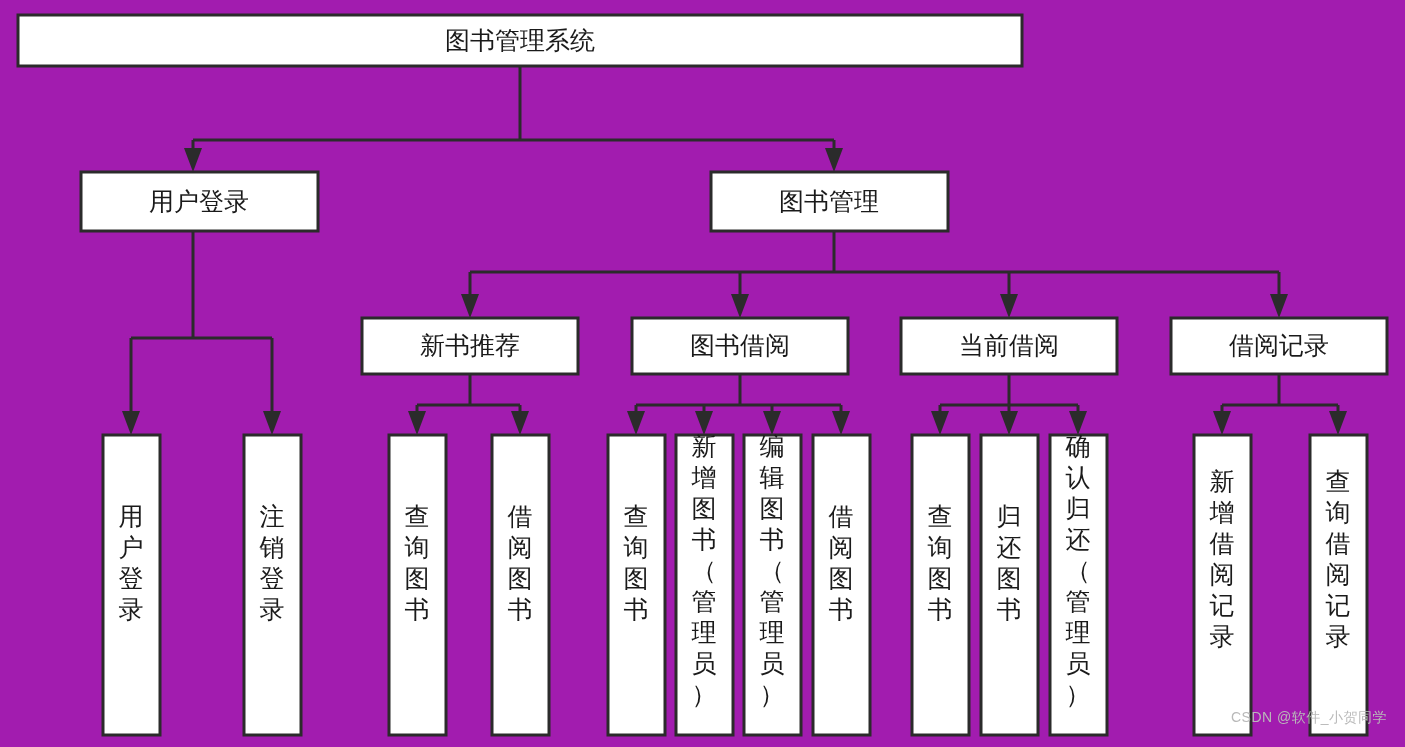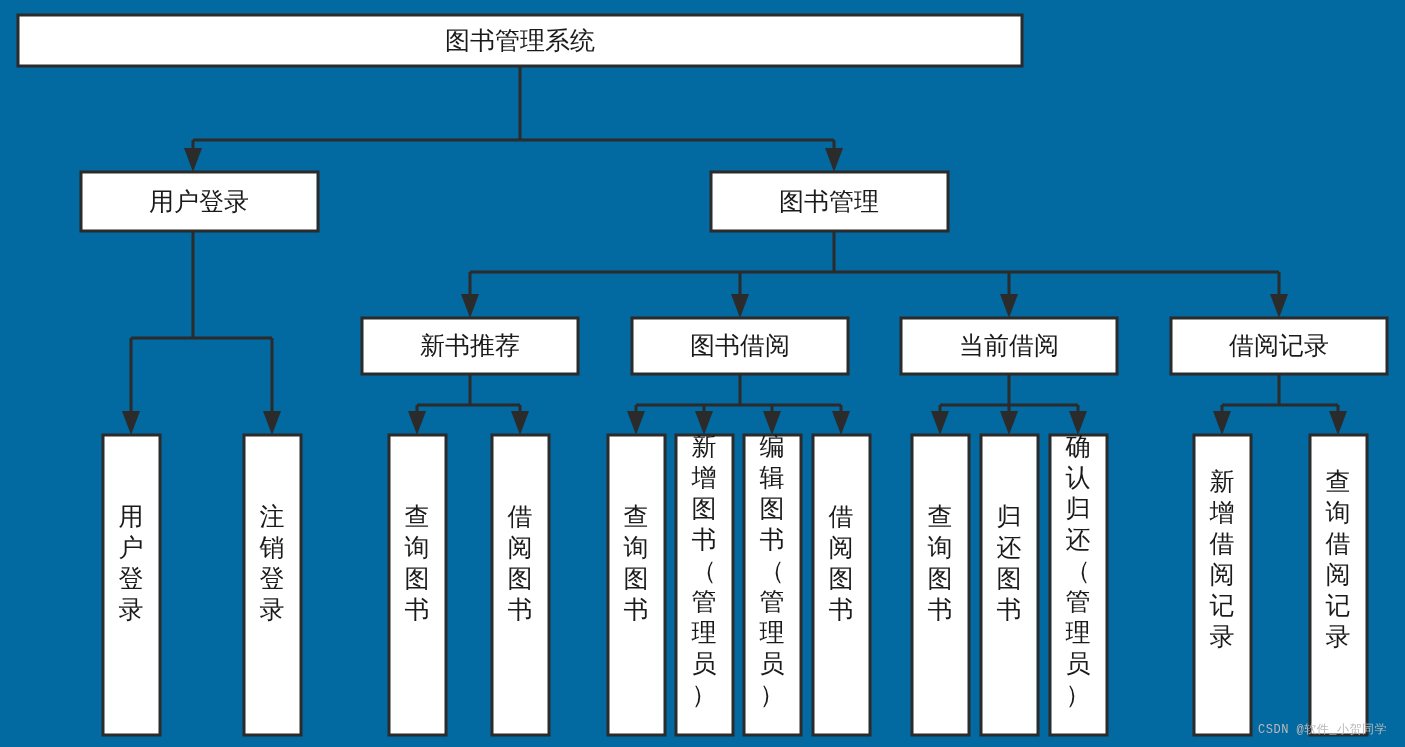--- a/index.html
+++ b/index.html
@@ -14,7 +14,7 @@
     position: relative;
     width: 1405px;
     height: 747px;
-    background: #0369a1;
+    background: #a21caf;
     overflow: hidden;
   }
   svg#flow {

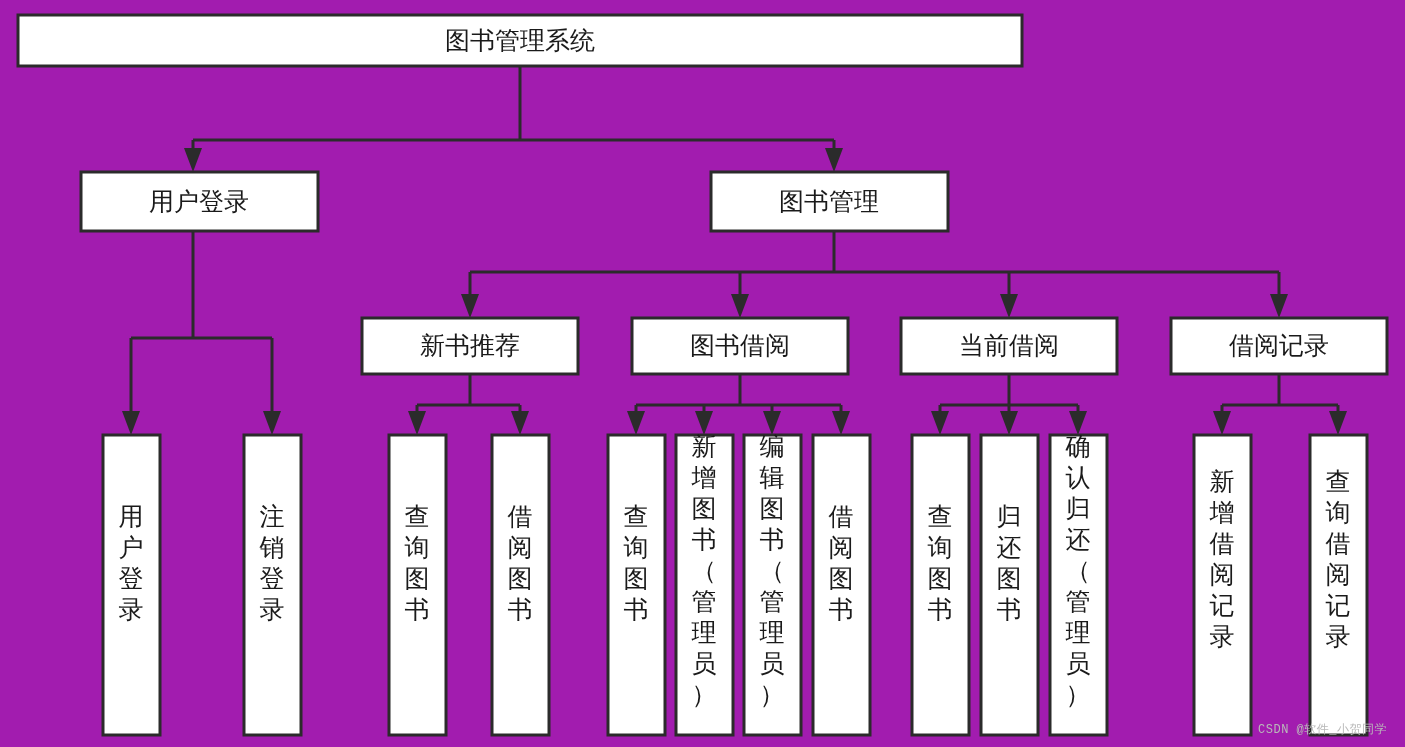--- a/index.html
+++ b/index.html
@@ -56,9 +56,9 @@
   .watermark {
     position: absolute;
     right: 18px;
-    bottom: 9px;
-    font-family: Liberation Mono, monospace;
-    font-size: 12px;
+    bottom: 20px;
+    font-family: Liberation Sans, sans-serif;
+    font-size: 14px;
     color: #b9b9b9;
     letter-spacing: 0.5px;
     white-space: nowrap;

